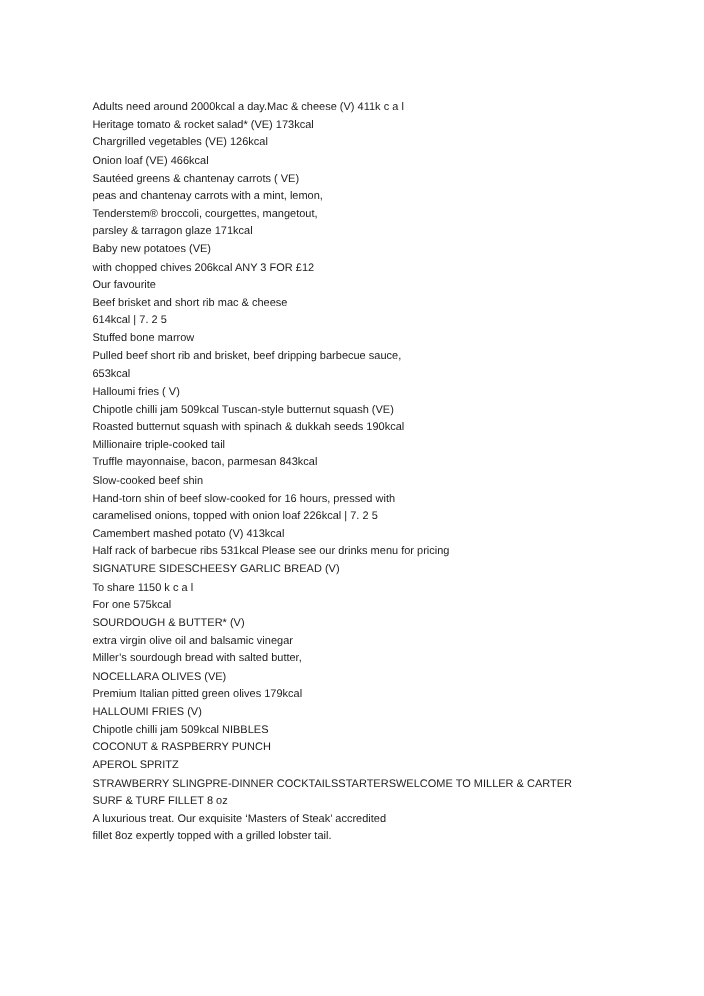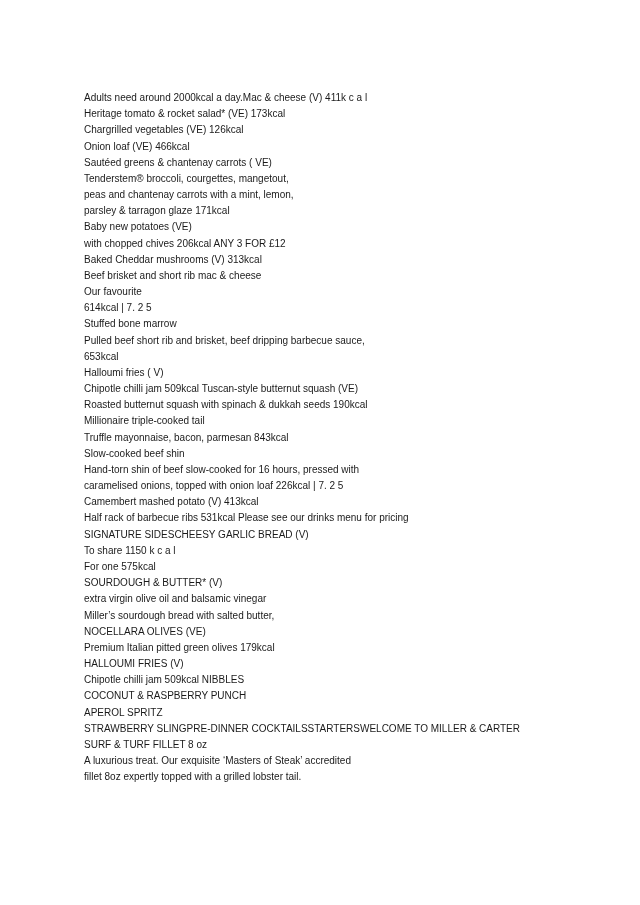--- a/index.html
+++ b/index.html
@@ -38,8 +38,8 @@
   <span class="line">Chargrilled vegetables (VE) 126kcal</span>
   <span class="line">Onion loaf (VE) 466kcal</span>
   <span class="line">Sautéed greens &amp; chantenay carrots ( VE)</span>
+  <span class="line">peas and chantenay carrots with a mint, lemon,</span>
   <span class="line">Tenderstem® broccoli, courgettes, mangetout,</span>
-  <span class="line">peas and chantenay carrots with a mint, lemon,</span>
   <span class="line">parsley &amp; tarragon glaze 171kcal</span>
   <span class="line">Baby new potatoes (VE)</span>
   <span class="line">with chopped chives 206kcal ANY 3 FOR £12</span>

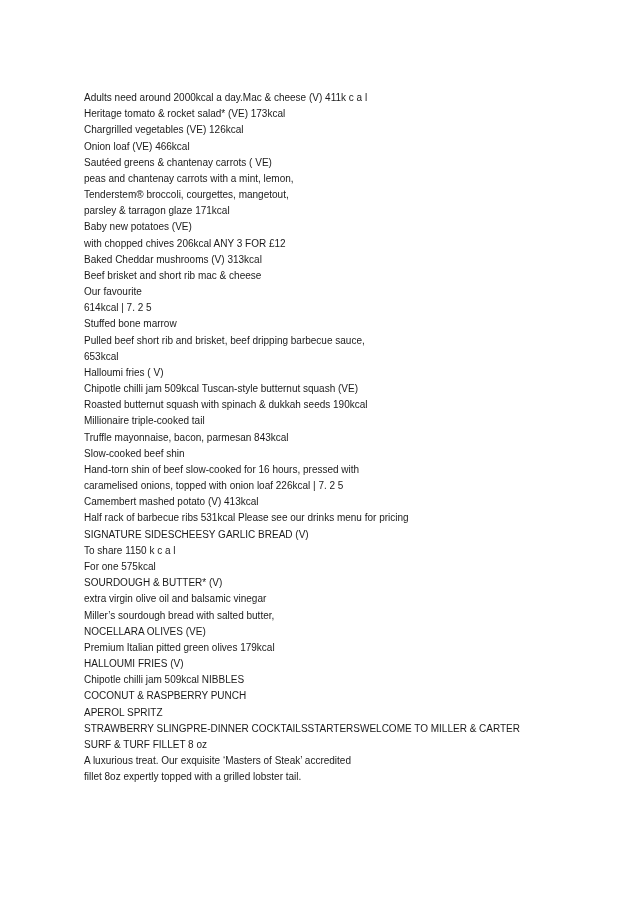--- a/index.html
+++ b/index.html
@@ -43,7 +43,6 @@
   <span class="line">parsley &amp; tarragon glaze 171kcal</span>
   <span class="line">Baby new potatoes (VE)</span>
   <span class="line">with chopped chives 206kcal ANY 3 FOR £12</span>
-  <span class="line">Baked Cheddar mushrooms (V) 313kcal</span>
   <span class="line">Beef brisket and short rib mac &amp; cheese</span>
   <span class="line">Our favourite</span>
   <span class="line">614kcal | 7. 2 5</span>

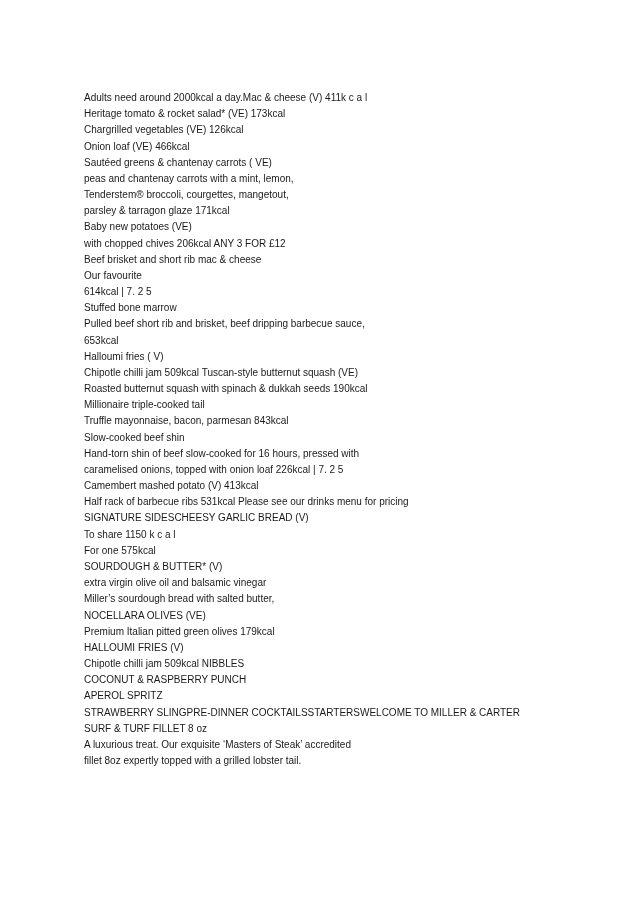--- a/index.html
+++ b/index.html
@@ -43,8 +43,8 @@
   <span class="line">parsley &amp; tarragon glaze 171kcal</span>
   <span class="line">Baby new potatoes (VE)</span>
   <span class="line">with chopped chives 206kcal ANY 3 FOR £12</span>
+  <span class="line">Our favourite</span>
   <span class="line">Beef brisket and short rib mac &amp; cheese</span>
-  <span class="line">Our favourite</span>
   <span class="line">614kcal | 7. 2 5</span>
   <span class="line">Stuffed bone marrow</span>
   <span class="line">Pulled beef short rib and brisket, beef dripping barbecue sauce,</span>

